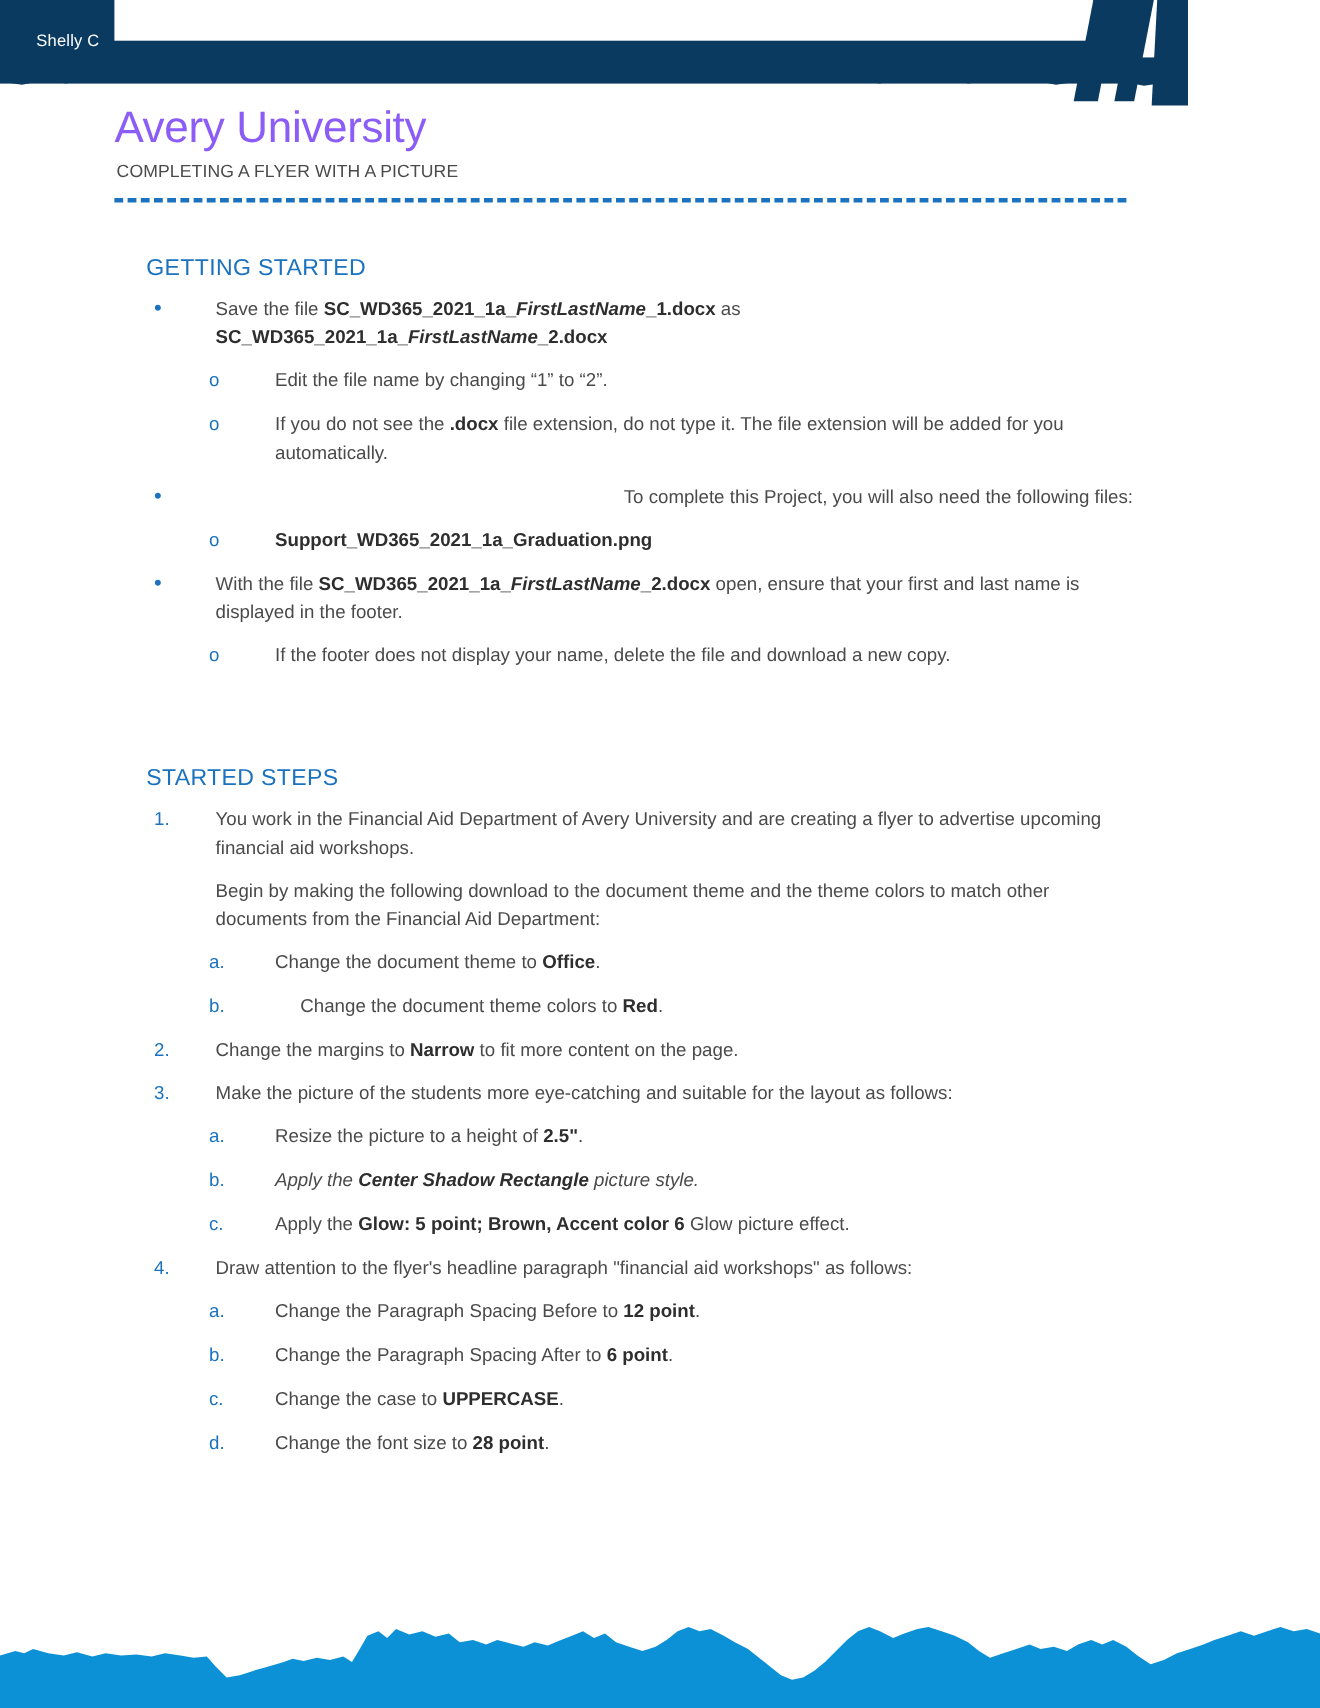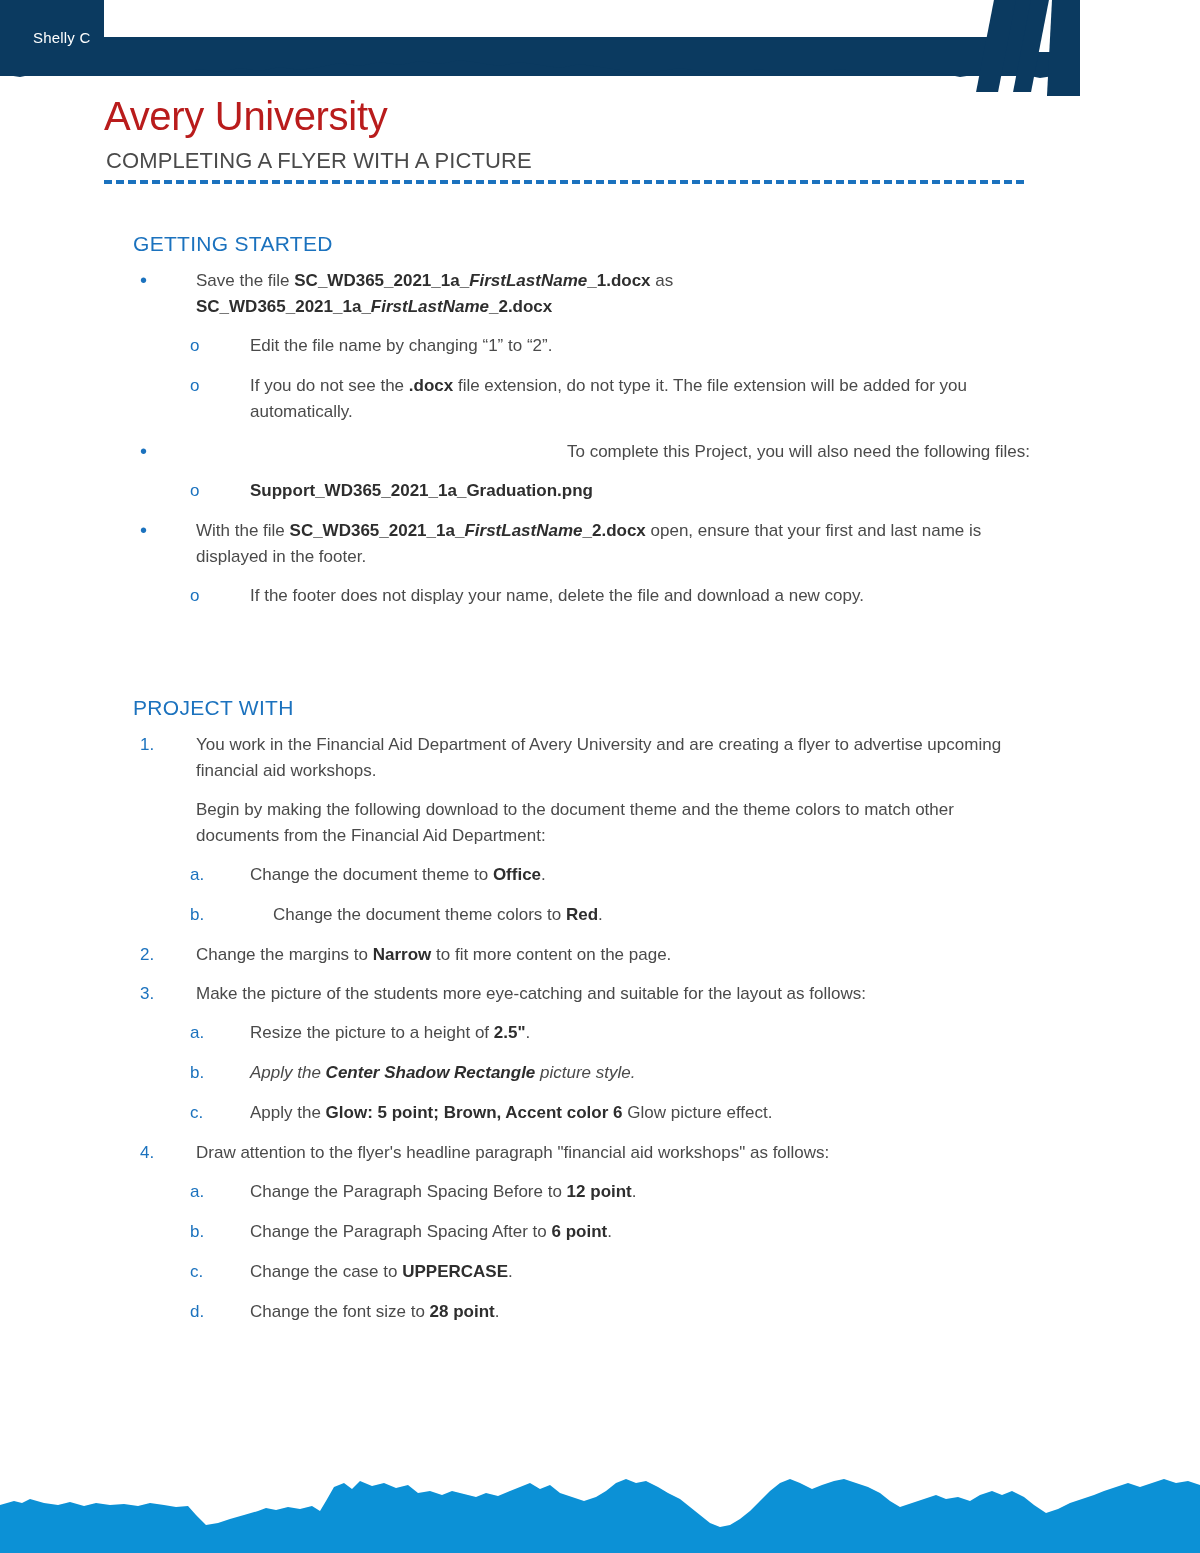--- a/index.html
+++ b/index.html
@@ -44,7 +44,7 @@
   
   .title{
     position:absolute;left:104px;top:94px;
-    font-size:40px;color:#b91c1c;font-weight:400;letter-spacing:-.3px;
+    font-size:40px;color:#8b5cf6;font-weight:400;letter-spacing:-.3px;
   }
   .subtitle{
     position:absolute;left:106px;top:148px;

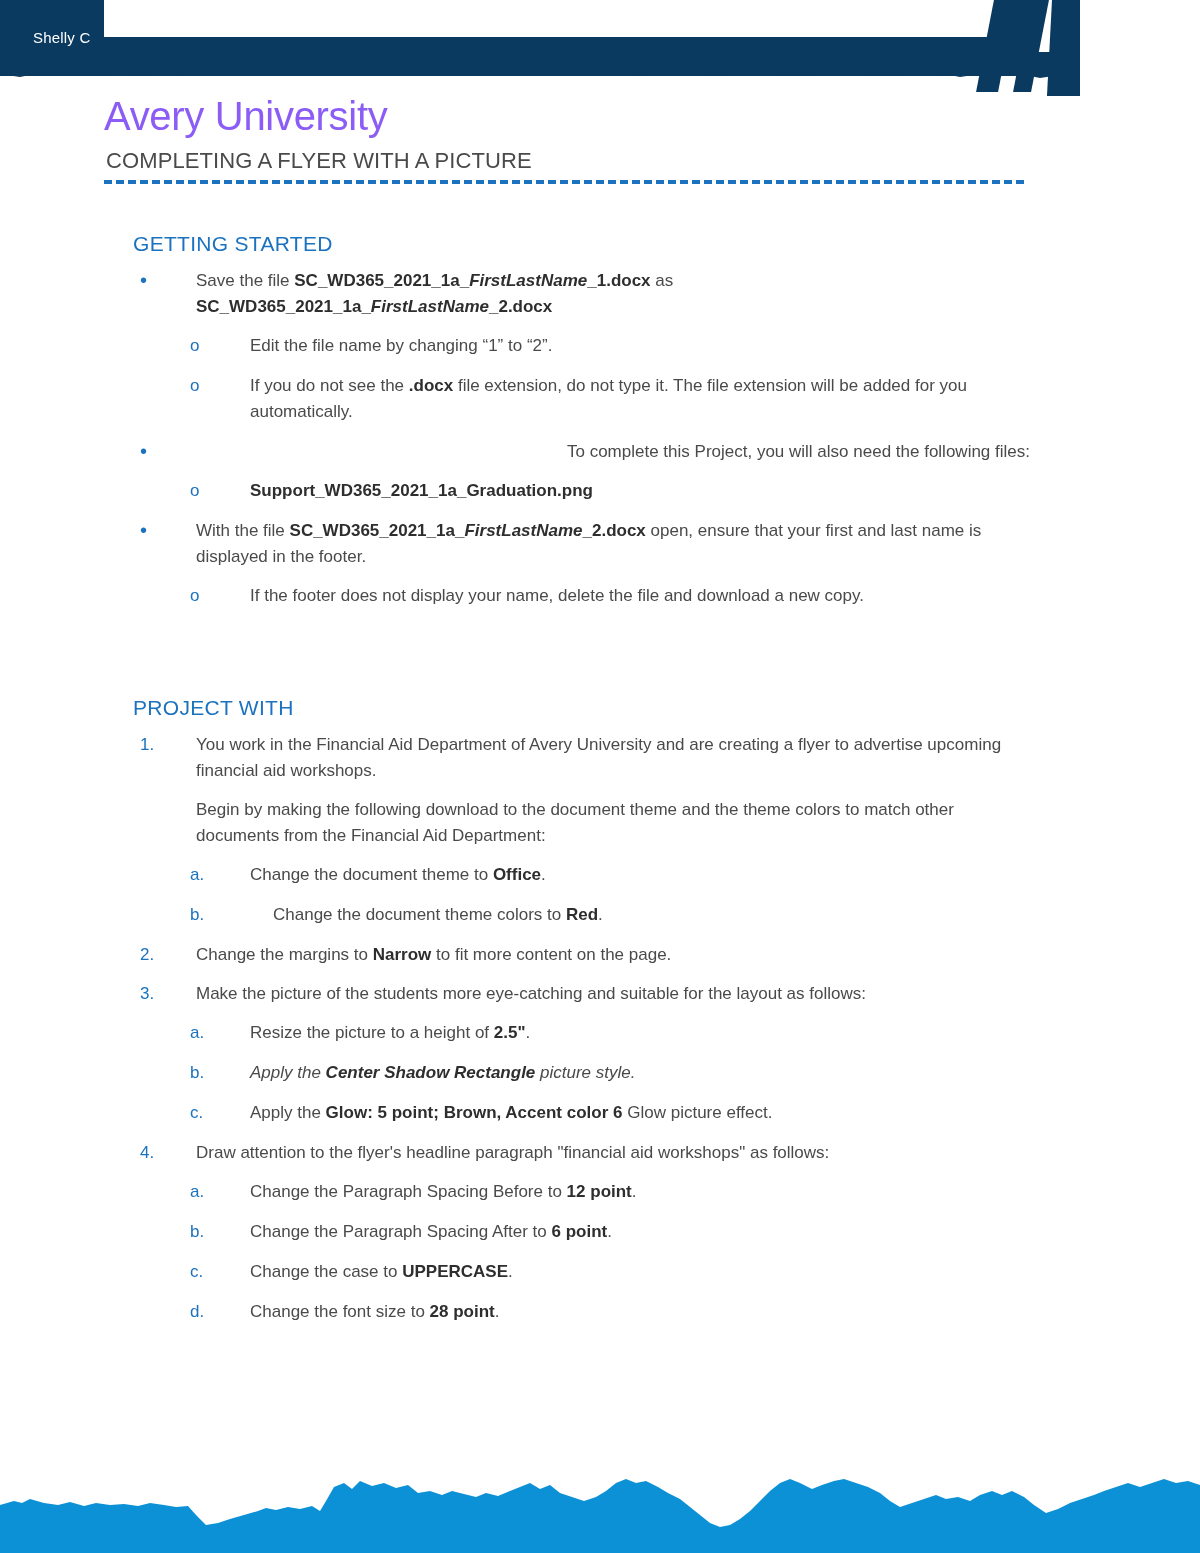--- a/index.html
+++ b/index.html
@@ -48,7 +48,7 @@
   }
   .subtitle{
     position:absolute;left:106px;top:148px;
-    font-size:22px;color:#4A4A4A;font-weight:400;letter-spacing:.1px;
+    font-size:16px;color:#4A4A4A;font-weight:400;letter-spacing:.1px;
   }
   .divider{
     position:absolute;left:104px;top:180px;width:920px;height:0;

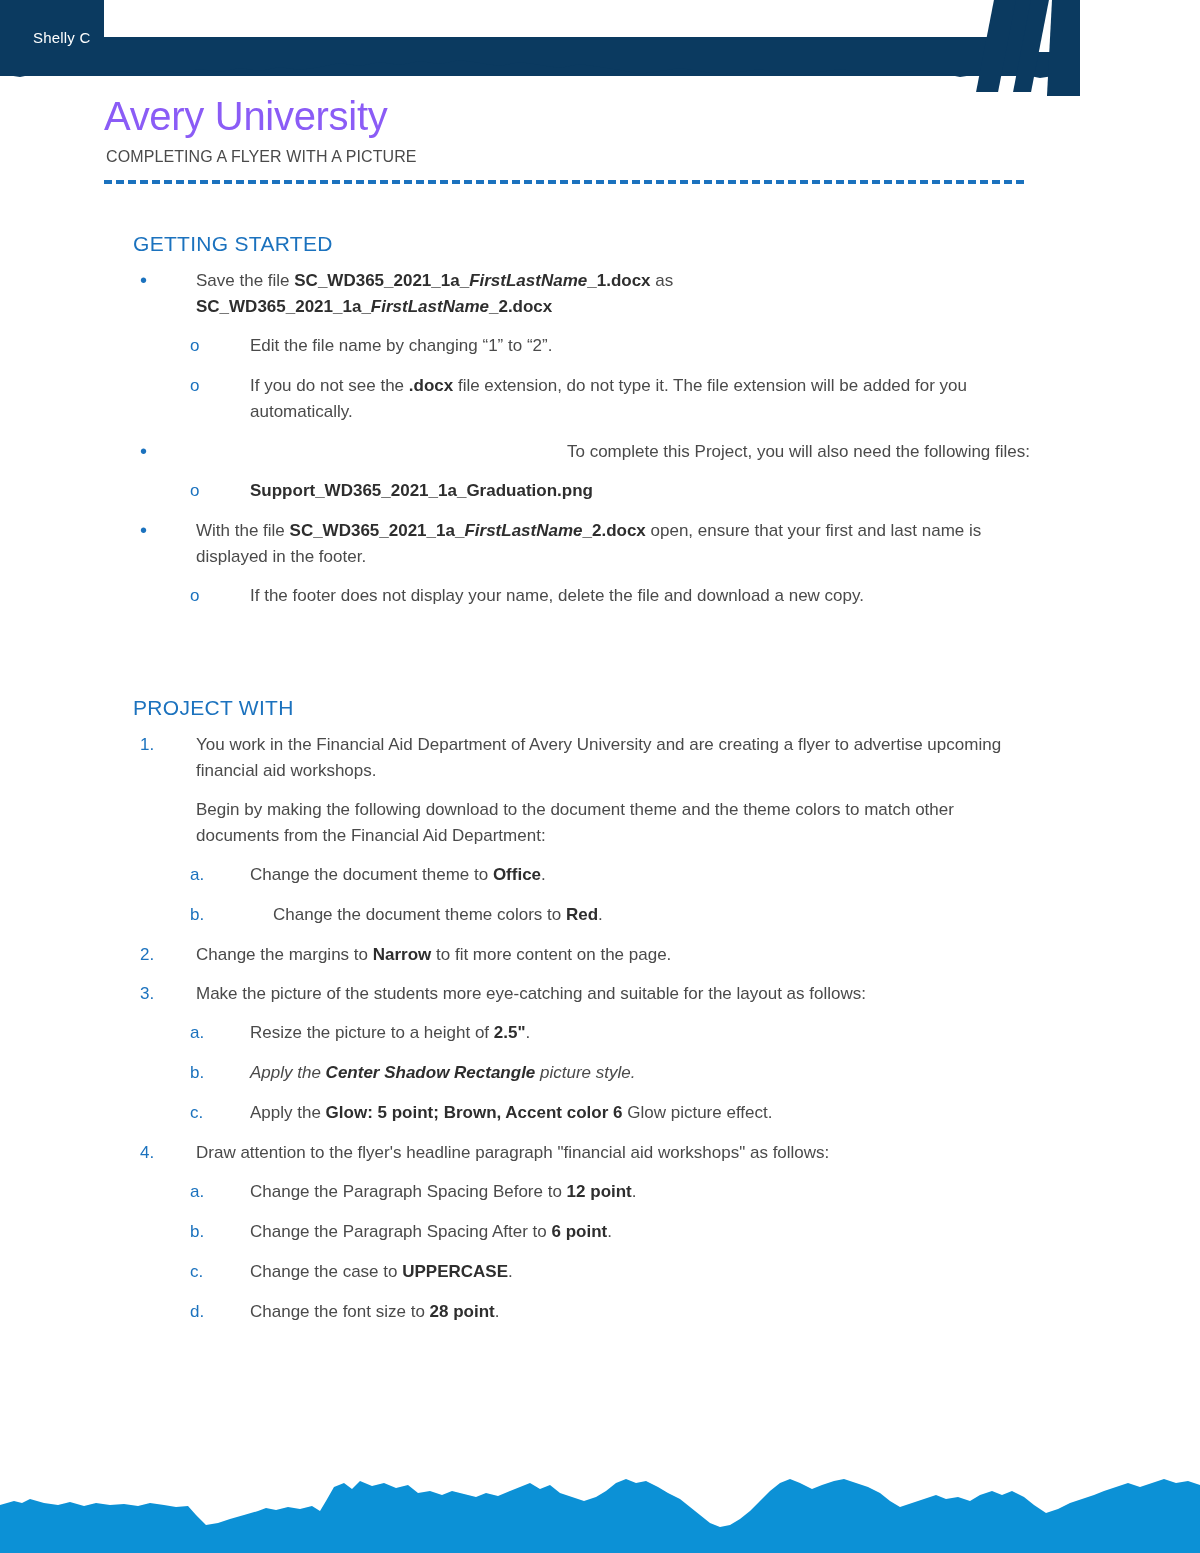--- a/index.html
+++ b/index.html
@@ -155,7 +155,7 @@
       </div>
     </div>
 
-  <div class="sec-head" style="left:133px;top:696px;">PROJECT WITH</div>
+  <div class="sec-head" style="left:133px;top:696px;">STARTED STEPS</div>
   <div id="ps-list">
       <div class="row" style="left: 140px; top: 732px; width: 890px;">
         <span class="marker" style="width: 56px;">1.</span>

